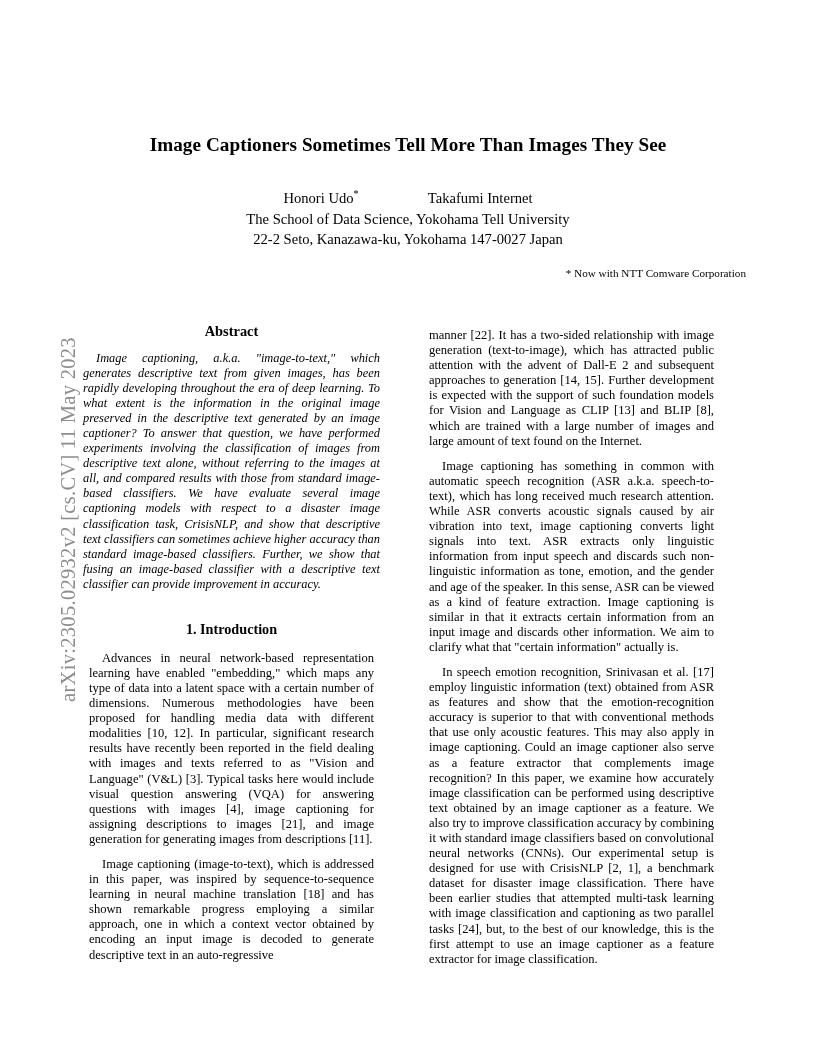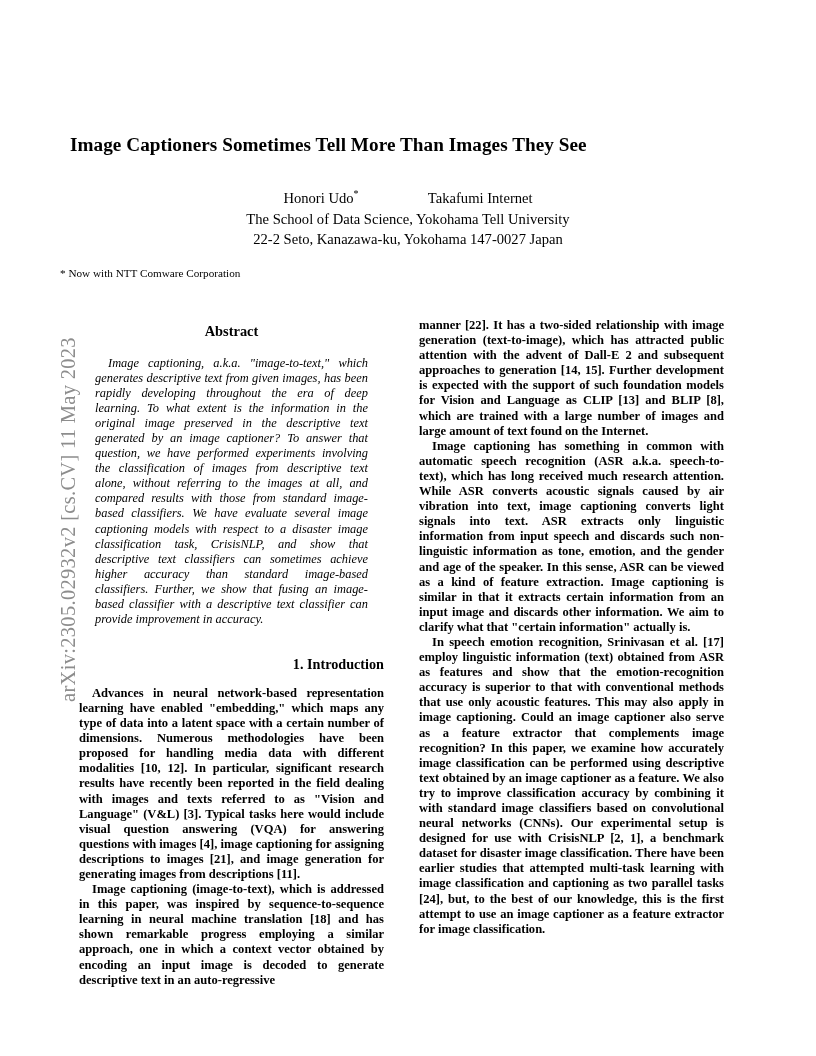--- a/index.html
+++ b/index.html
@@ -47,7 +47,7 @@
     left: 70px;
     top: 133px;
     width: 676px;
-    text-align: left;
+    text-align: center;
   }
   .paper-title {
     font-size: 19.2px;

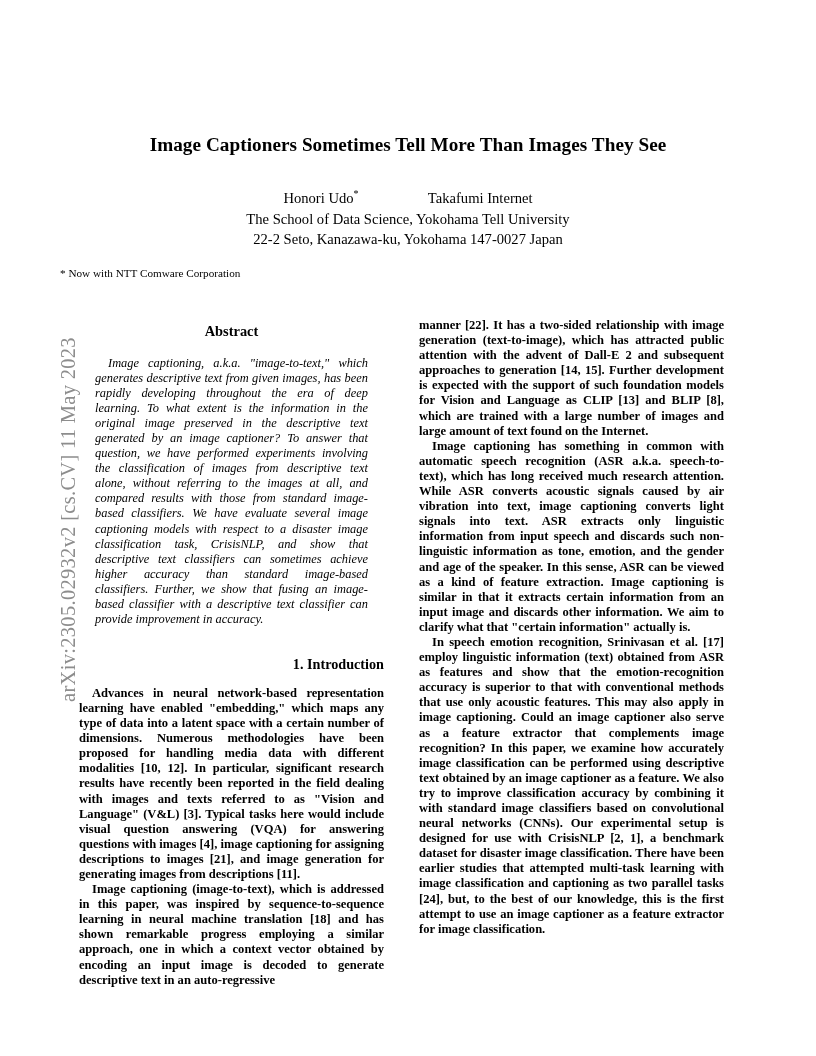--- a/index.html
+++ b/index.html
@@ -88,10 +88,10 @@
 
   .footnote-block {
     position: absolute;
-    left: 60px;
+    left: 70px;
     top: 266px;
     width: 676px;
-    text-align: left;
+    text-align: right;
     font-size: 11.2px;
     line-height: 14px;
   }

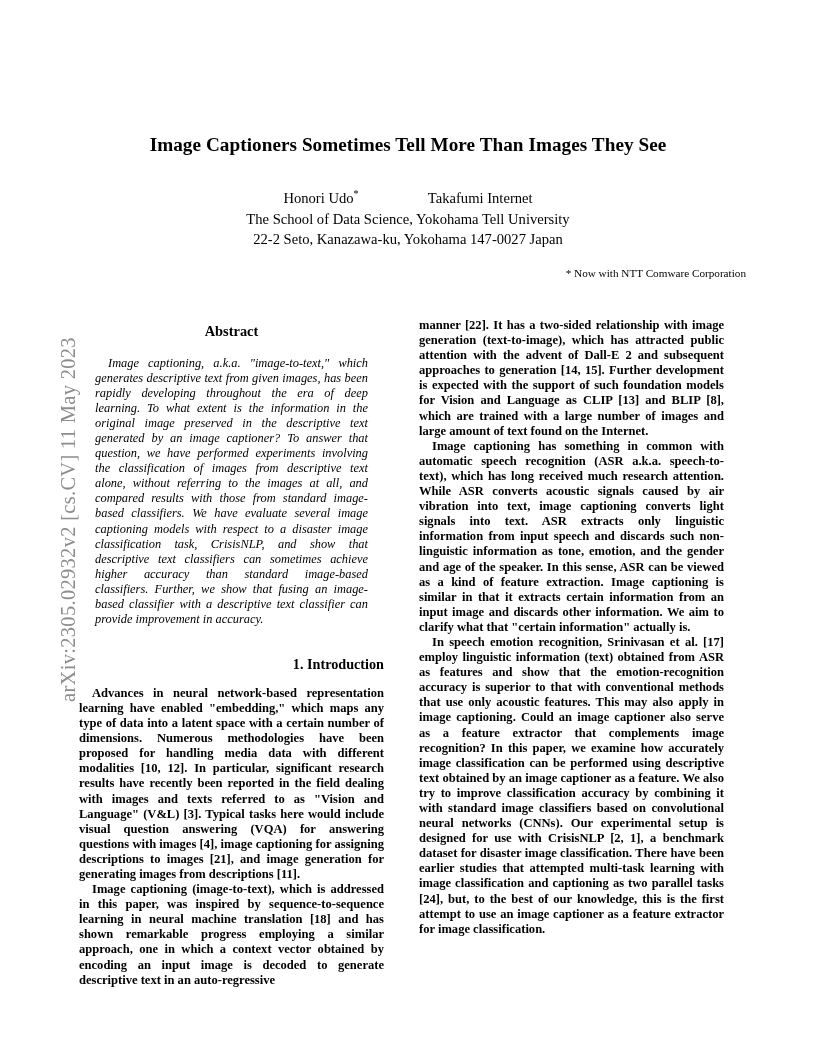--- a/index.html
+++ b/index.html
@@ -134,10 +134,9 @@
     text-align: right;
   }
   .body-para {
-    margin: 0;
+    margin: 10px;
     text-indent: 13px;
     text-align: justify;
-    font-weight: bold;
   }
   .body-para.first-after-heading {
     margin-top: 13px;

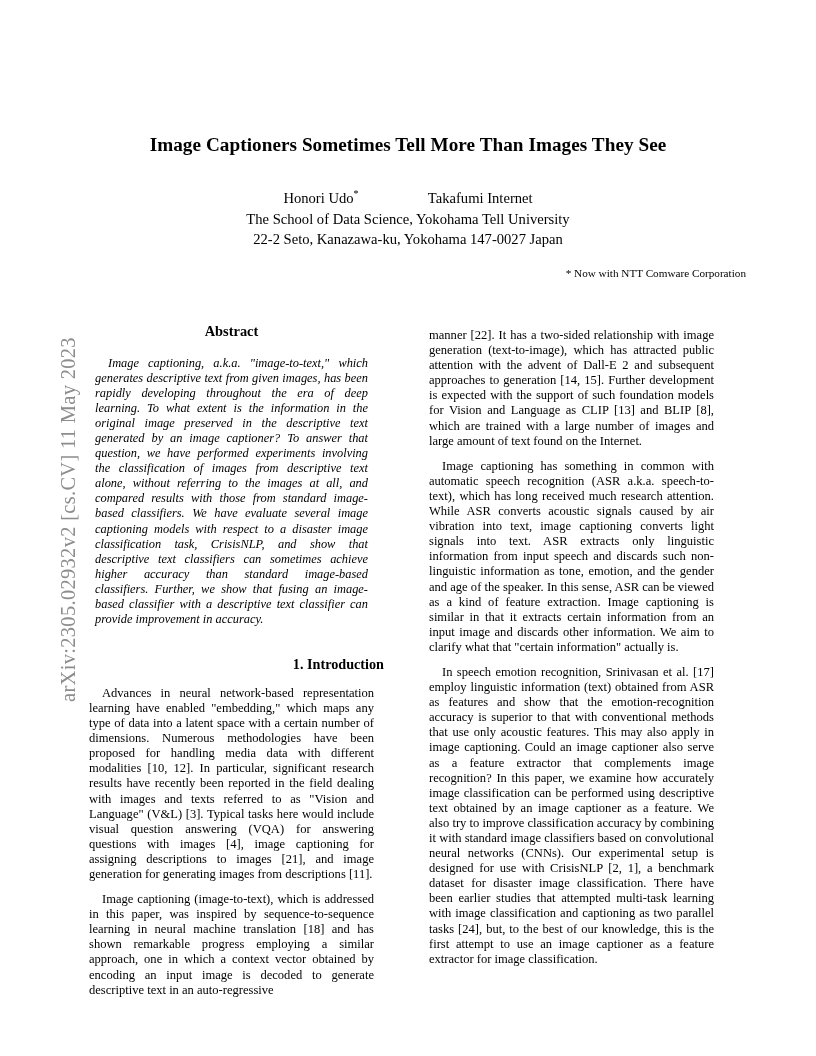--- a/index.html
+++ b/index.html
@@ -119,7 +119,7 @@
   }
   .abstract-body {
     font-style: italic;
-    margin: 16px;
+    margin: 4px;
     text-indent: 13px;
     font-size: 12.4px;
     line-height: 15.05px;

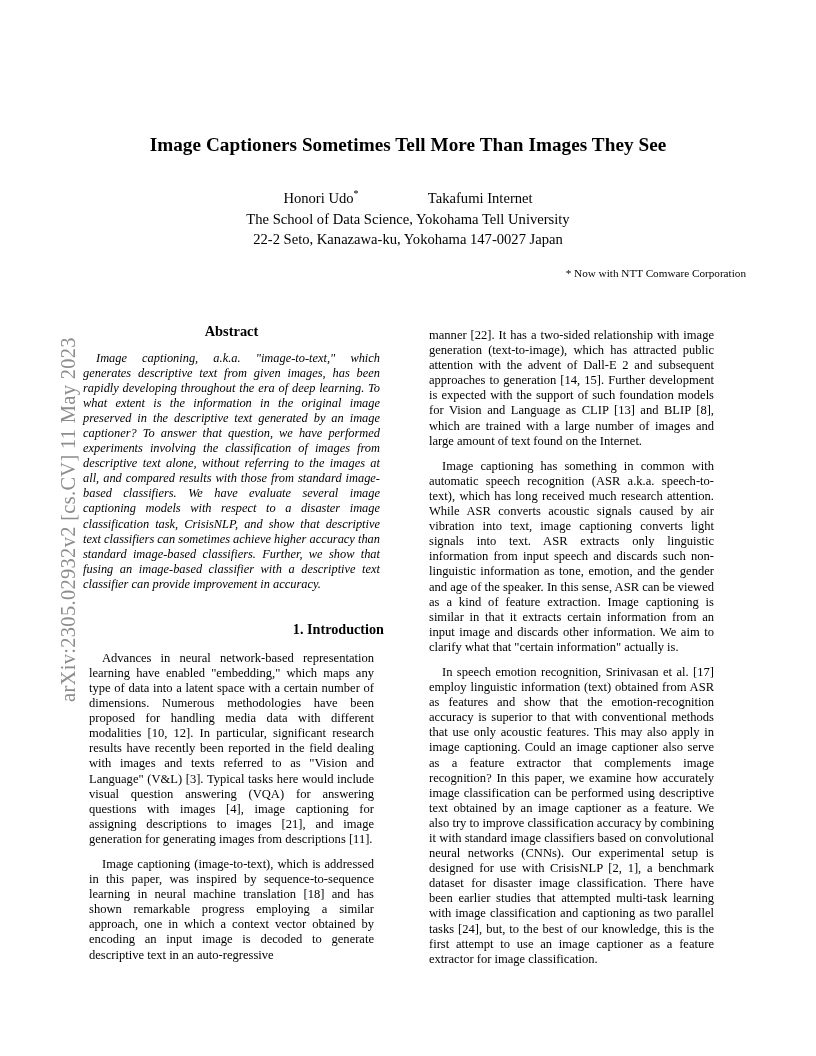--- a/index.html
+++ b/index.html
@@ -131,7 +131,7 @@
     font-weight: bold;
     margin: 28px 0 0 0;
     line-height: 18px;
-    text-align: right;
+    text-align: center;
   }
   .body-para {
     margin: 10px;

